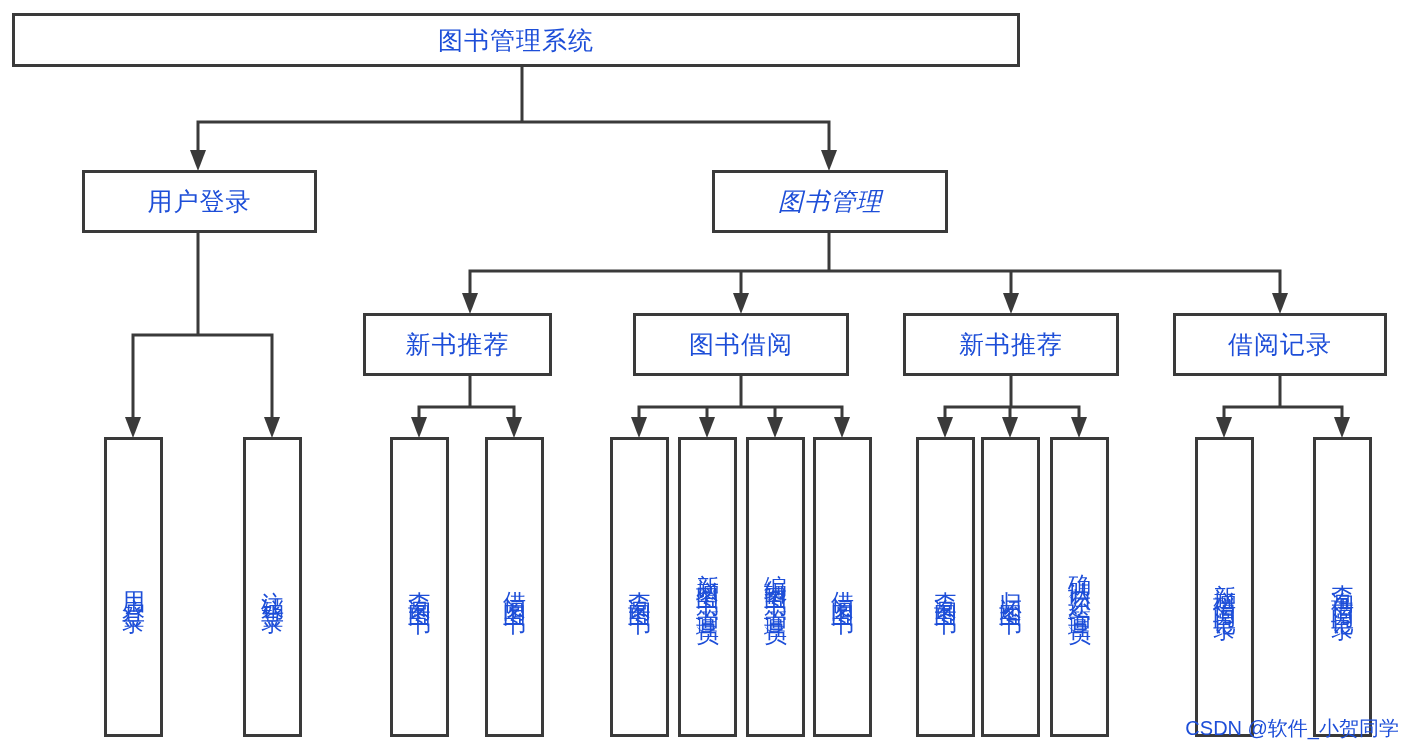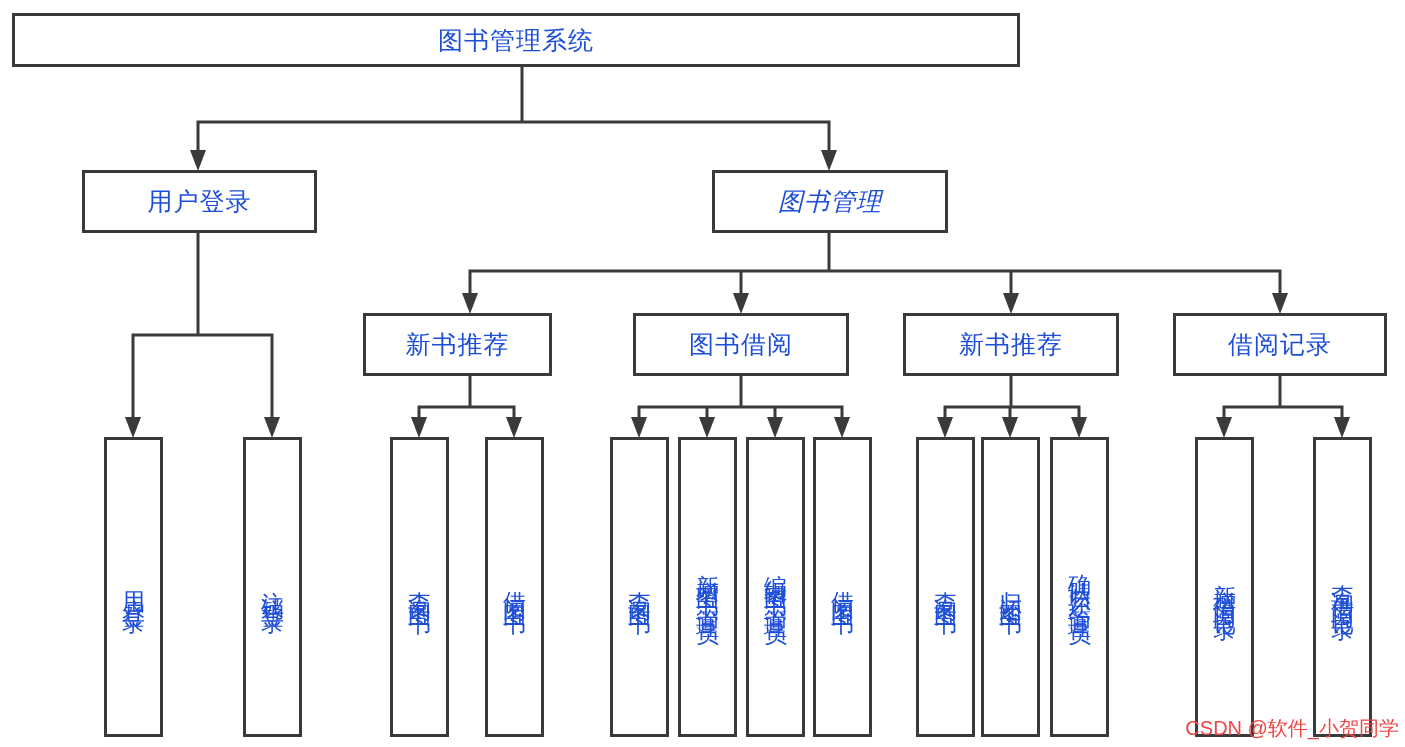--- a/index.html
+++ b/index.html
@@ -55,7 +55,7 @@
     position: absolute;
     left: 1183px; top: 715px; width: 216px;
     z-index: 5;
-    color: #ef4444;
+    color: #1d4ed8;
     font-size: 20px;
     text-align: right;
     white-space: nowrap;

